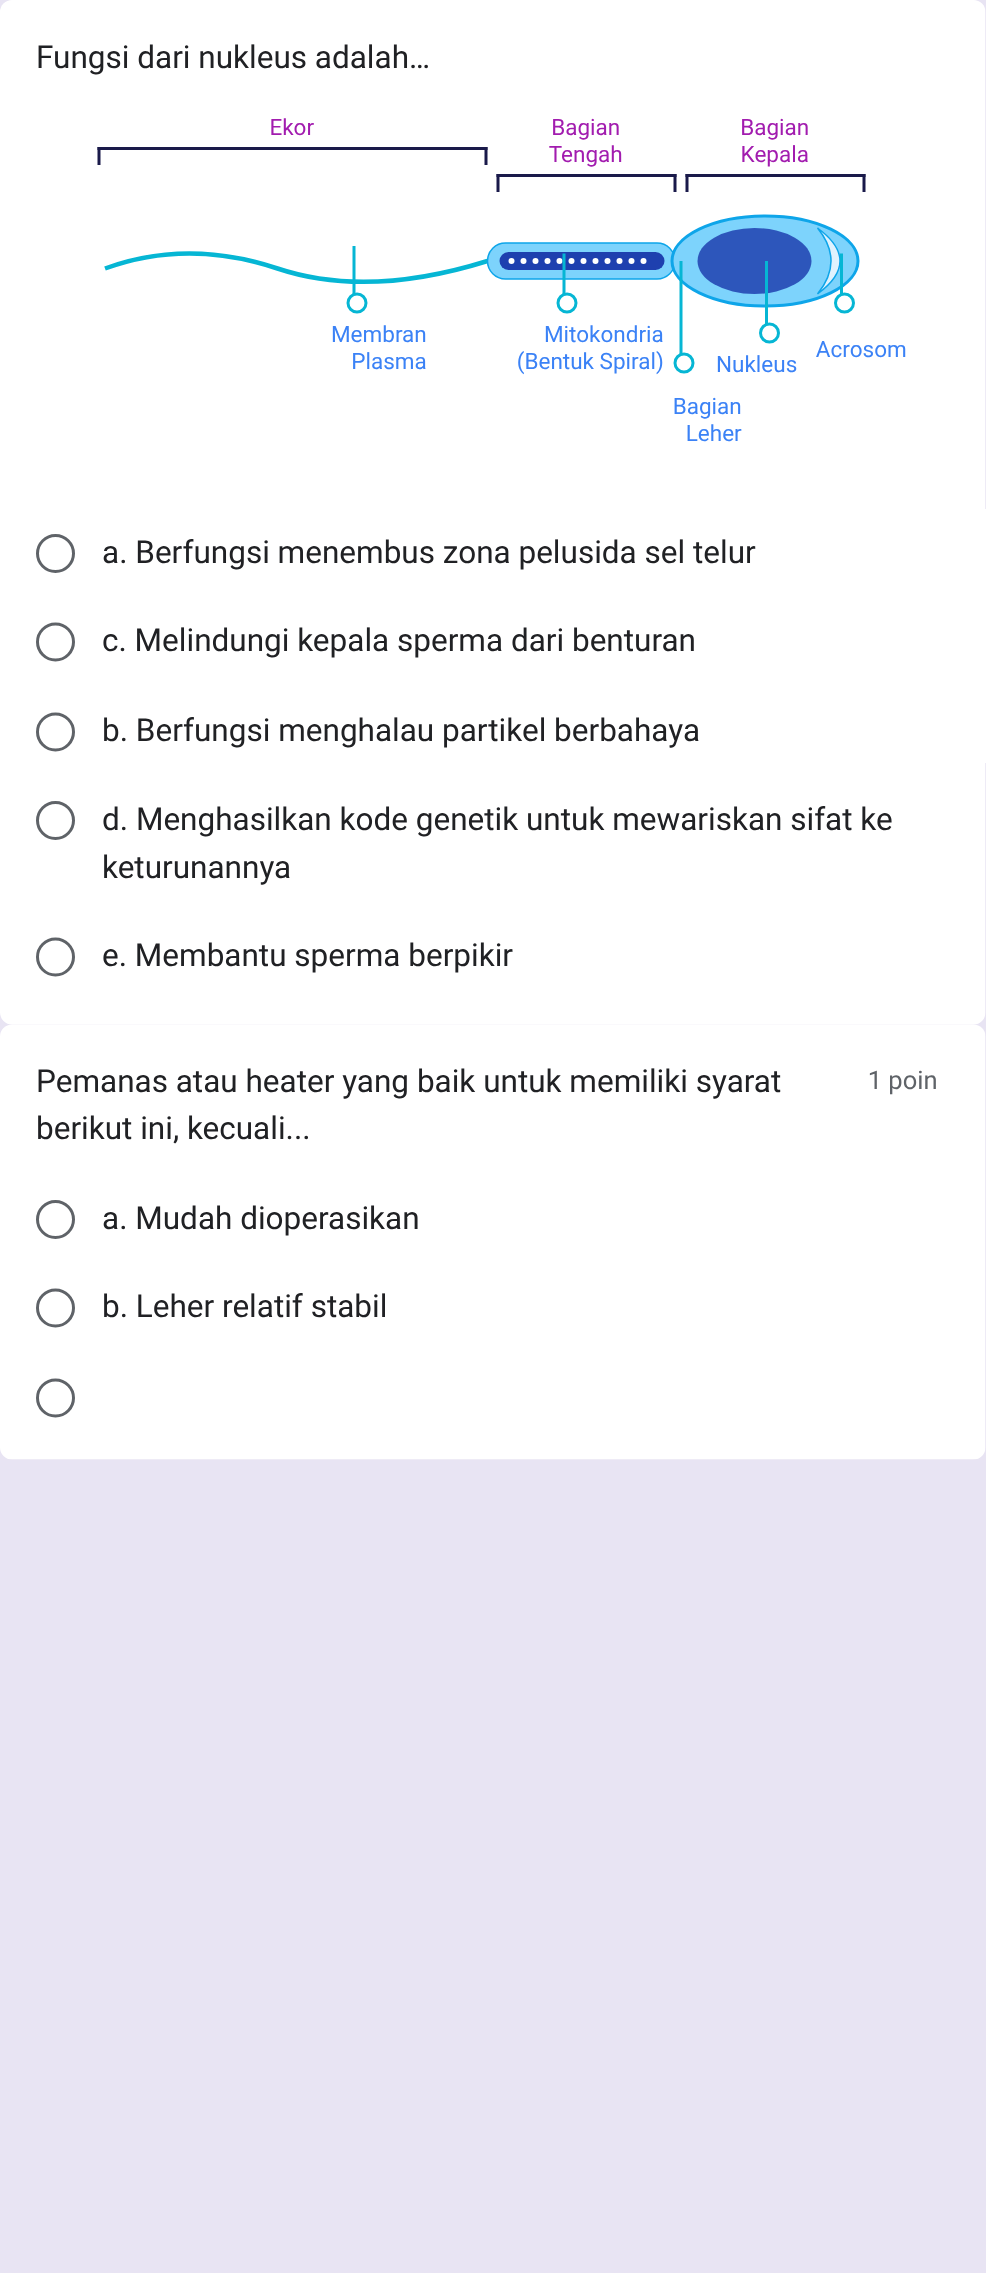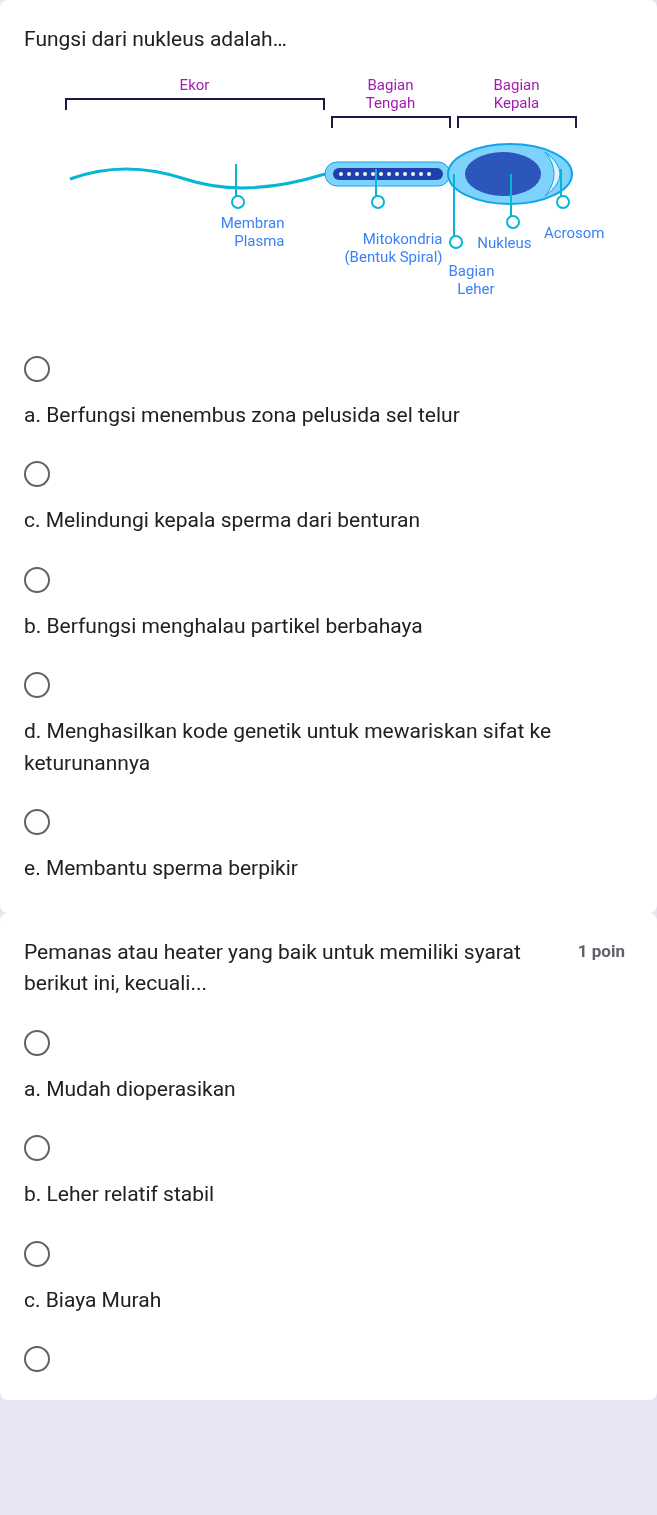--- a/index.html
+++ b/index.html
@@ -181,7 +181,7 @@
 Plasma</div>
 
         <div class="stem" style="left:310px; top:-45px; height:35px;"></div>
-        <div class="lbl" style="left:248px; top:16px; width:130px; white-space:pre">Mitokondria
+        <div class="lbl" style="left:248px; top:0; width:130px; white-space:pre">Mitokondria
 (Bentuk Spiral)</div>
 
         <div class="stem" style="left:388px; top:-40px; height:70px;"></div>

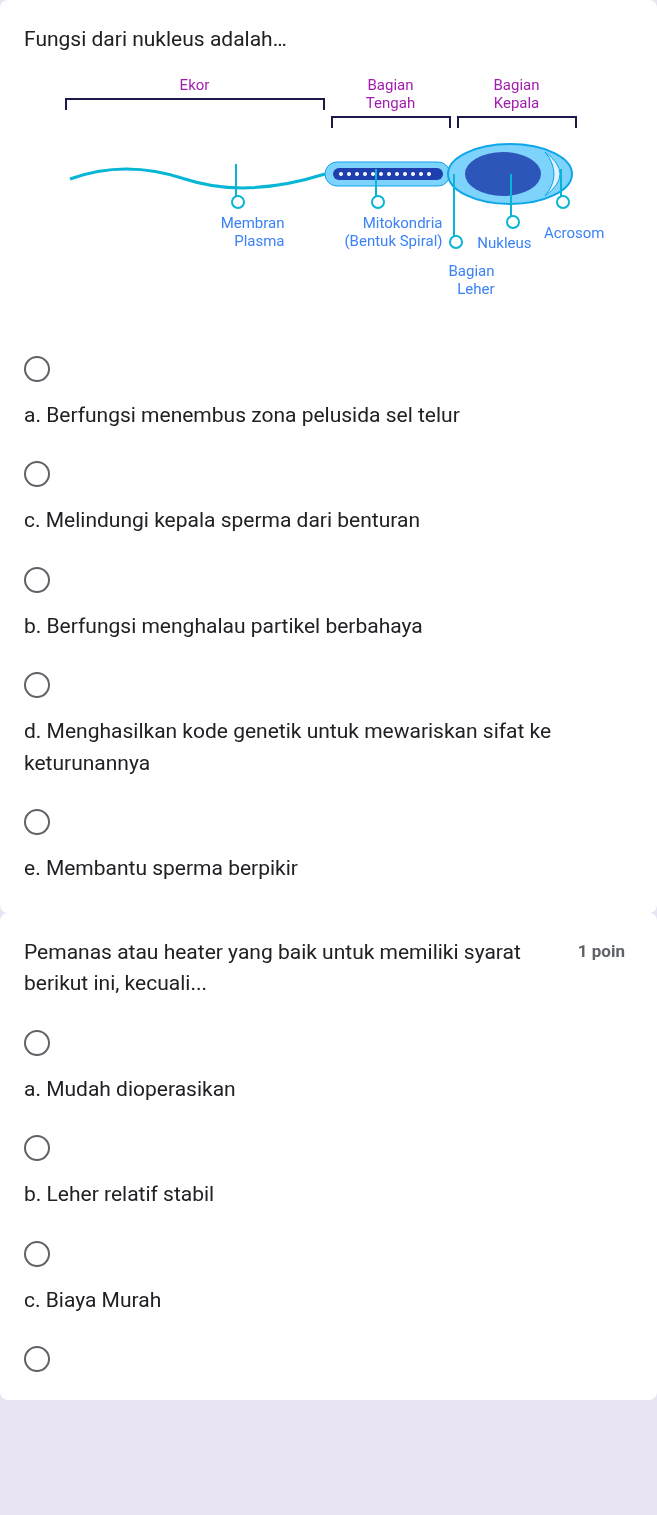--- a/index.html
+++ b/index.html
@@ -100,7 +100,6 @@
     gap: 18px;
     margin: 28px 0;
     cursor: pointer;
-    flex-direction: column;
   }
   .option:last-child { margin-bottom: 0; text-align: right; }
   .radio {

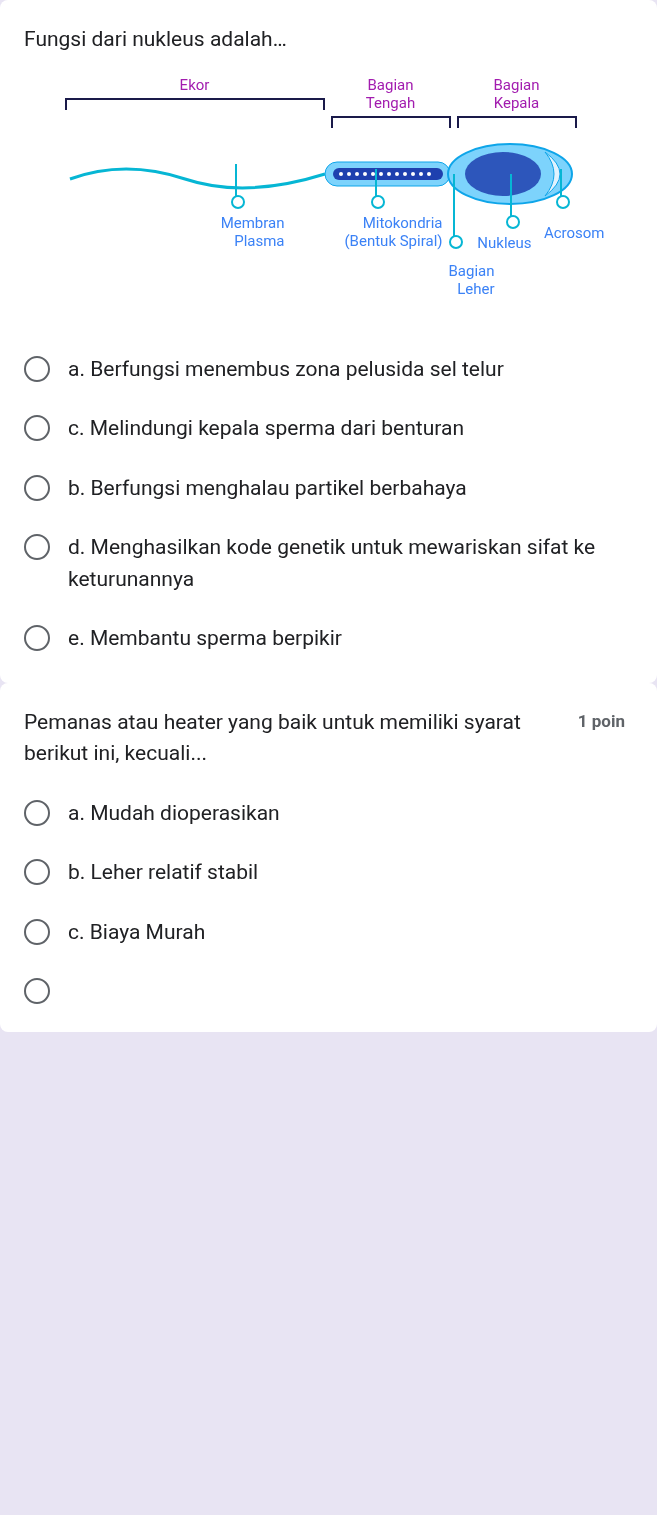--- a/index.html
+++ b/index.html
@@ -32,7 +32,6 @@
     color: #5f6368;
     white-space: nowrap;
     padding-top: 4px;
-    font-weight: bold;
   }
   .diagram-wrap {
     display: flex;

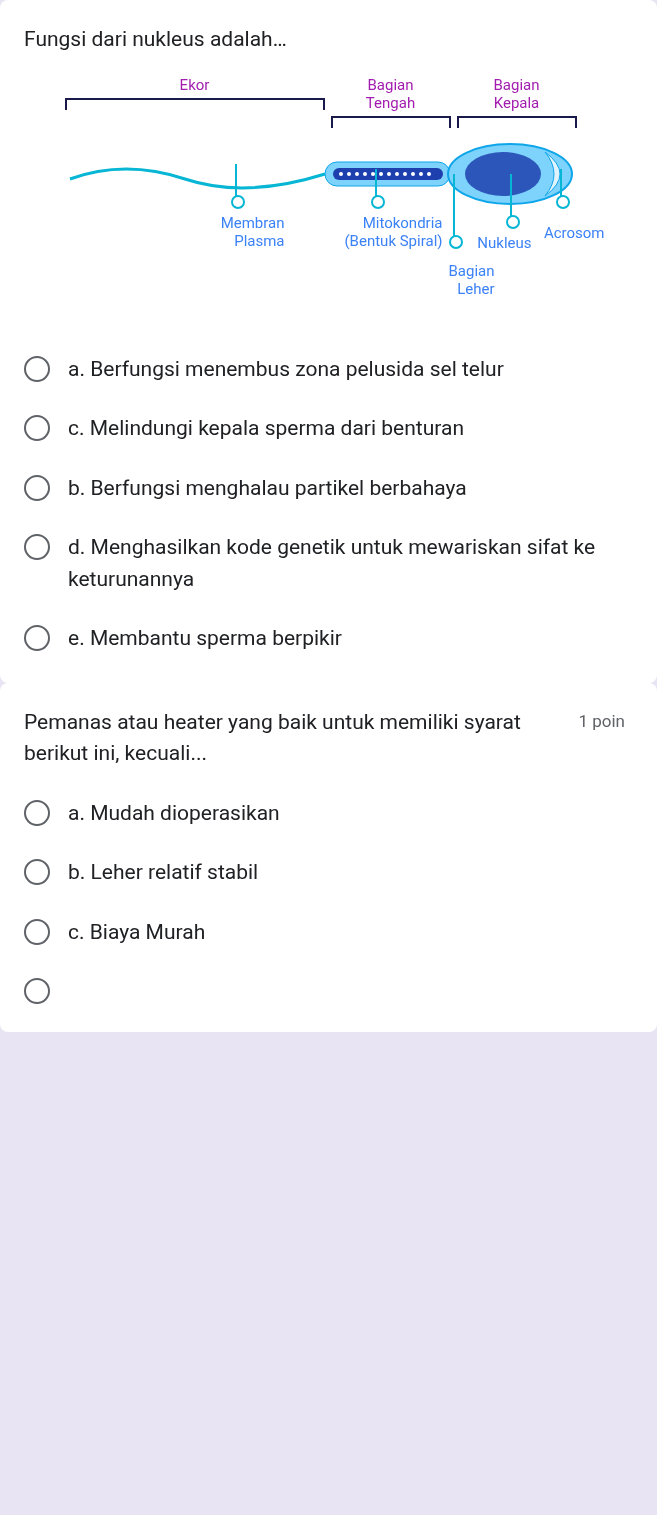--- a/index.html
+++ b/index.html
@@ -233,10 +233,6 @@
   </div>
   <div class="option">
     <div class="radio"></div>
-    <div class="opt-text">c. Biaya Murah</div>
-  </div>
-  <div class="option">
-    <div class="radio"></div>
   </div>
 </div>
 

